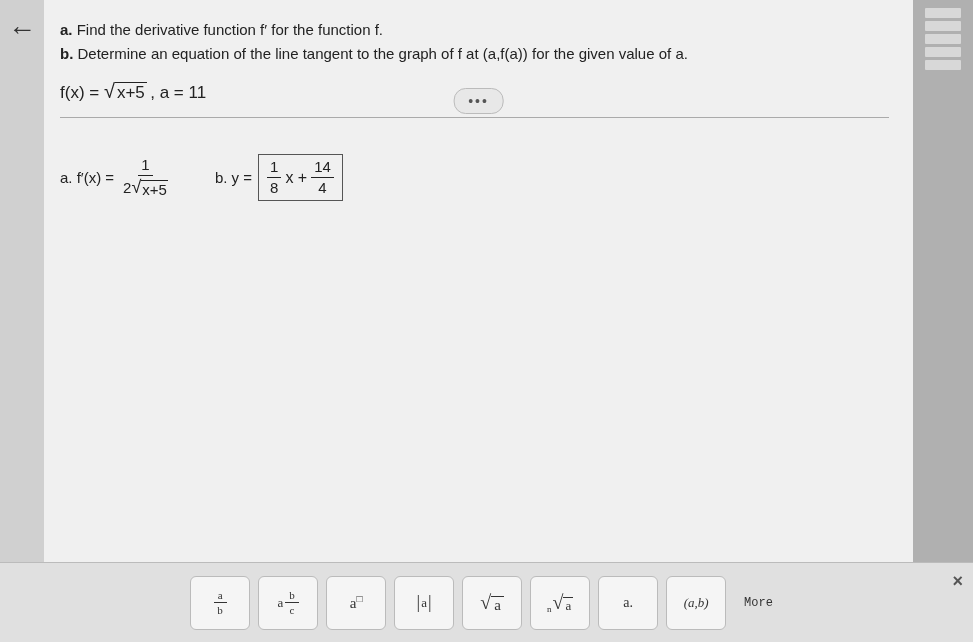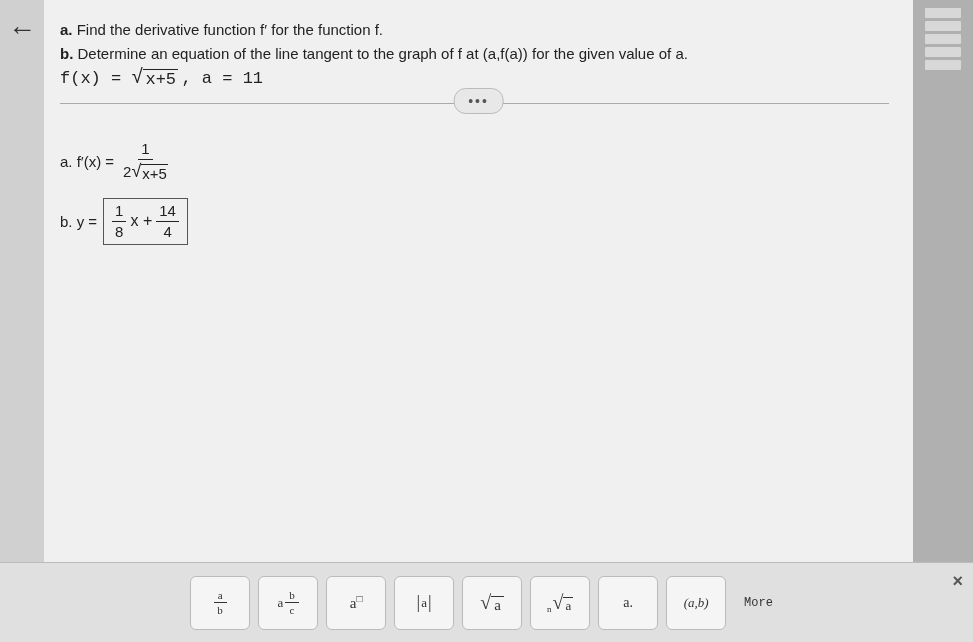--- a/index.html
+++ b/index.html
@@ -54,8 +54,9 @@
     }
 
     .formula-line {
+      margin-top: 14px;
       font-size: 17px;
-      font-family: Liberation Mono, monospace;
+      font-family: Liberation Sans, sans-serif;
       color: #222;
     }
 

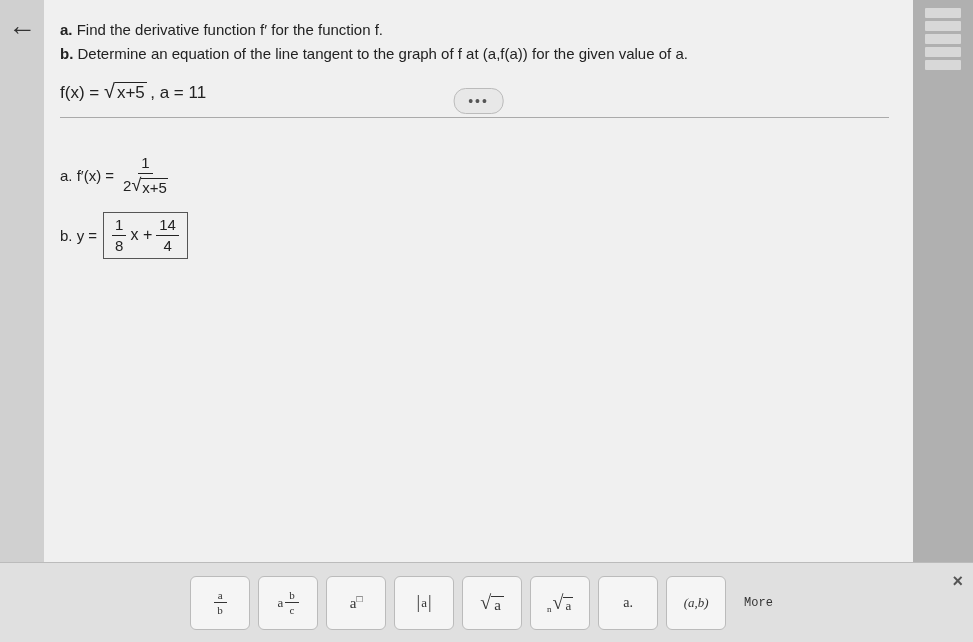--- a/index.html
+++ b/index.html
@@ -85,8 +85,7 @@
     .answer-section {
       margin-top: 36px;
       display: flex;
-      flex-direction: column;
-      gap: 15px;
+      gap: 44px;
     }
 
     .answer-row {

